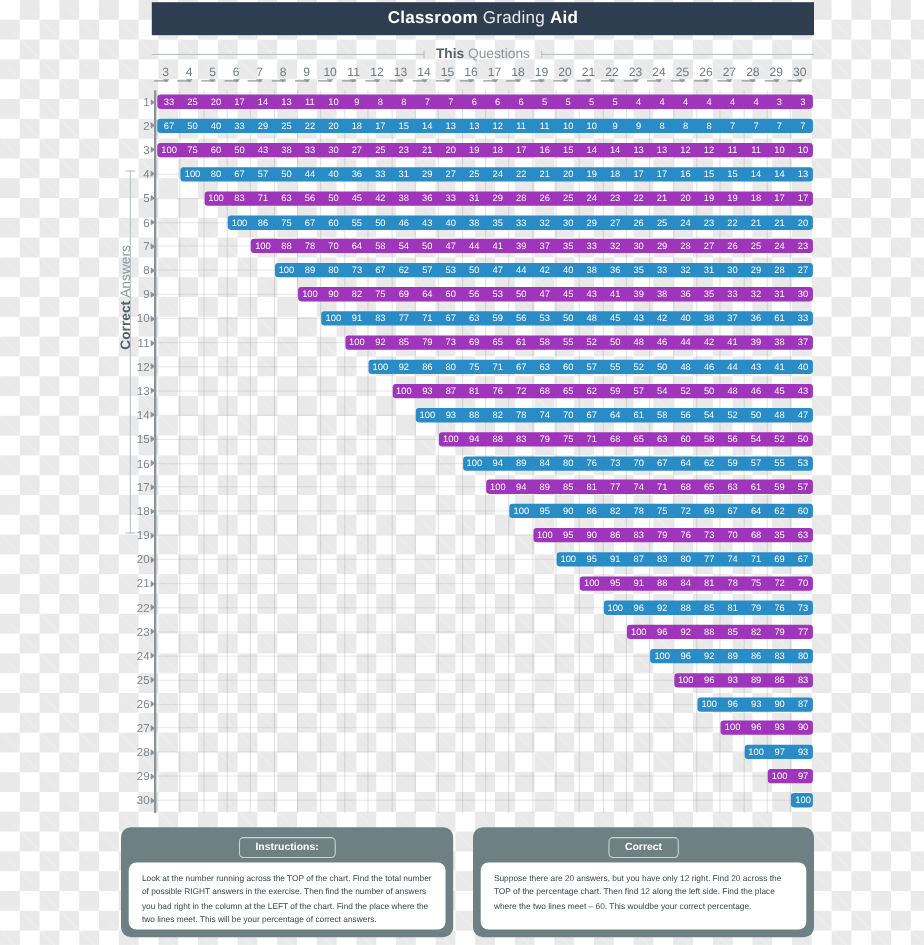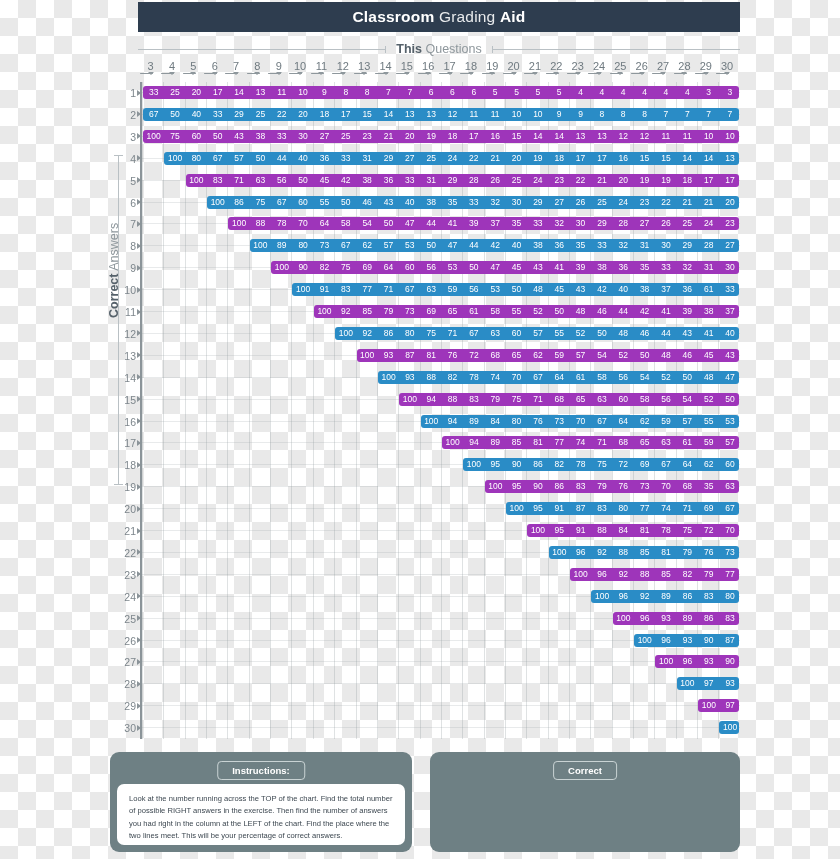--- a/index.html
+++ b/index.html
@@ -876,6 +876,7 @@
 
   <div class="panel" id="panel-example">
     <div class="tab">Correct</div>
+    <div class="body">Suppose there are 20 answers, but you have only 12 right. Find 20 across the TOP of the percentage chart. Then find 12 along the left side. Find the place where the two lines meet – 60. This wouldbe your correct percentage.</div>
   </div>
 
 <div class="rowlab" style="top: 88px;">1</div>

